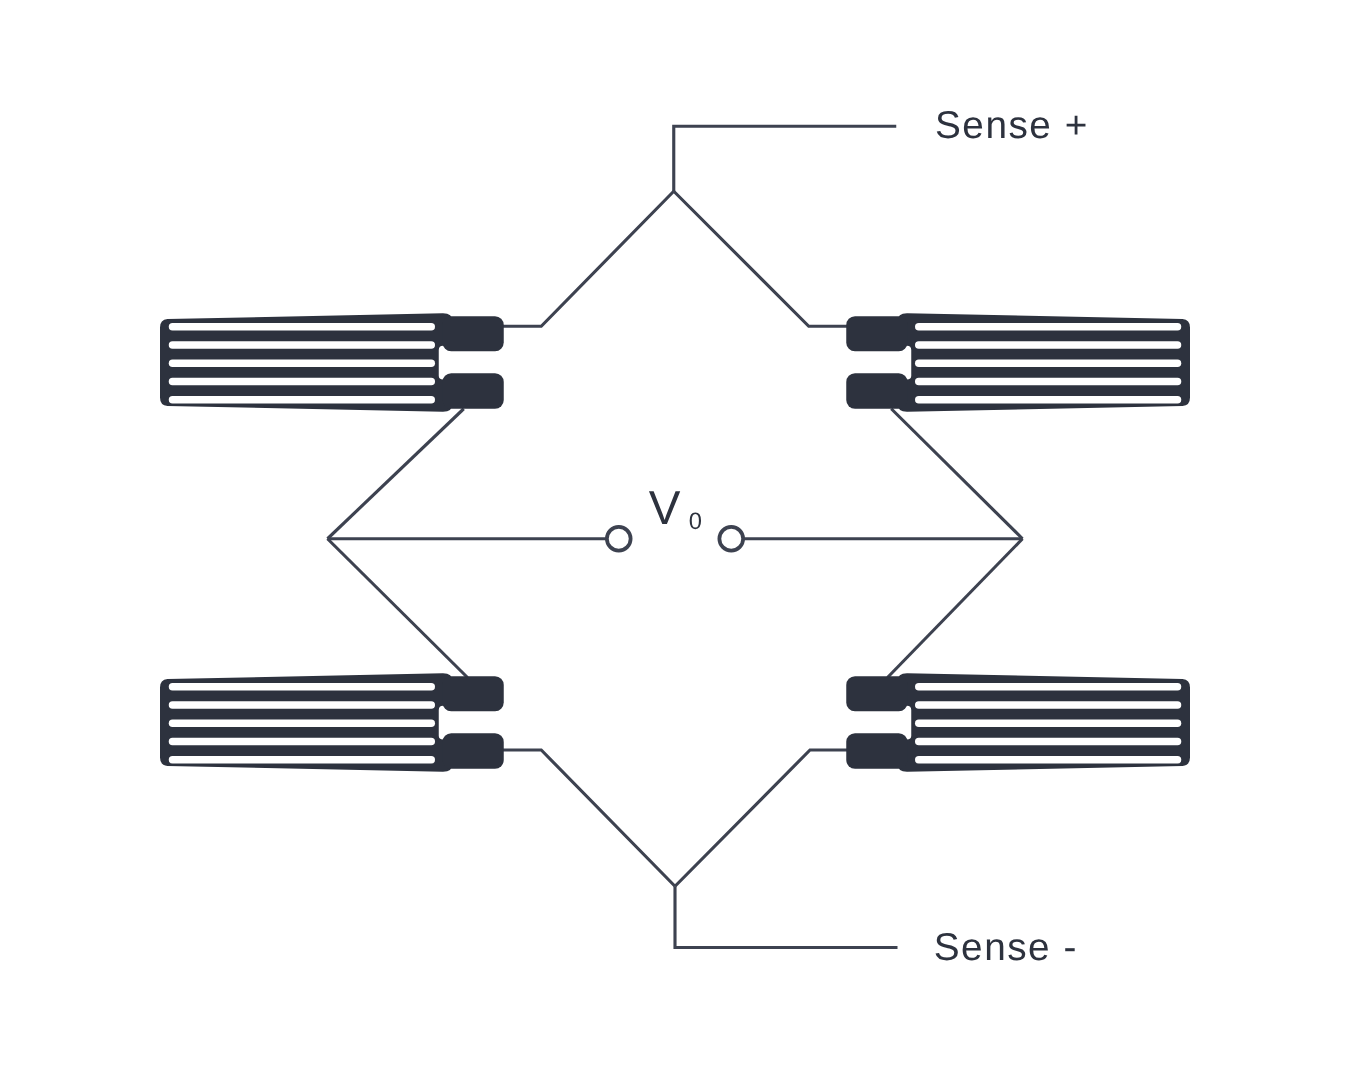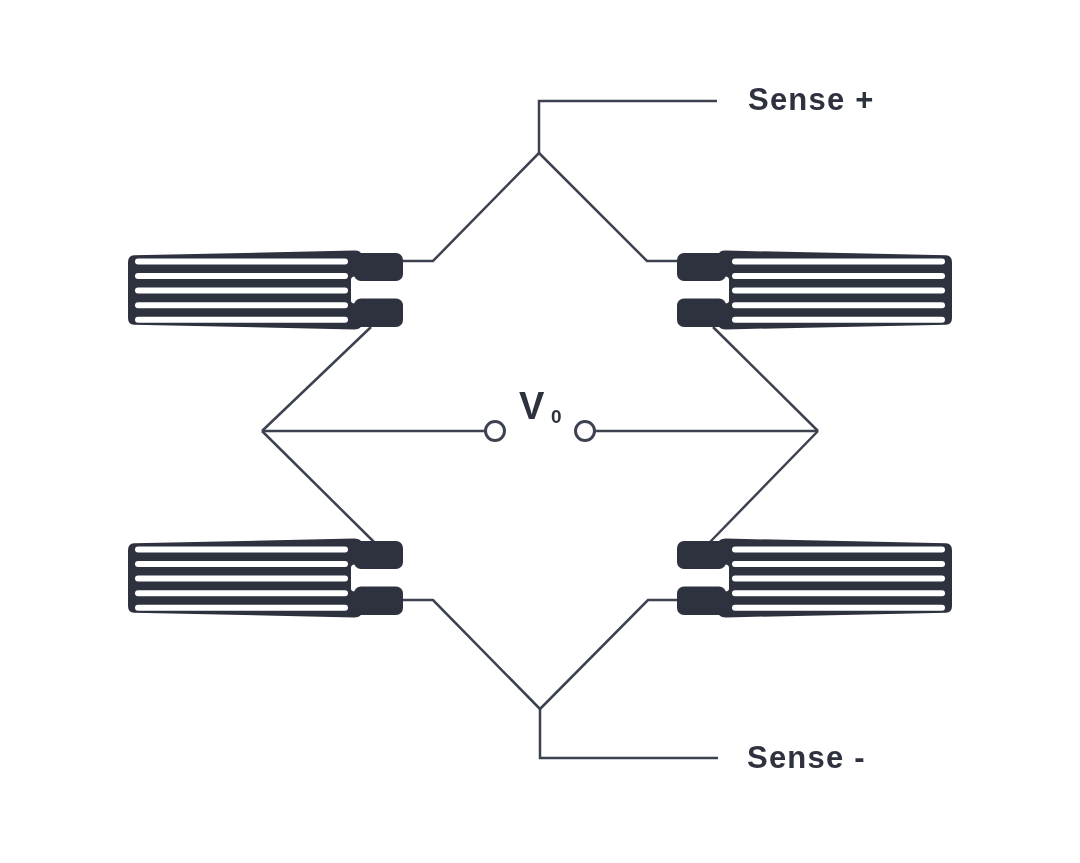--- a/index.html
+++ b/index.html
@@ -14,7 +14,6 @@
     background: var(--background, #ffffff);
     font-family: "Liberation Sans", sans-serif;
     overflow: hidden;
-    font-weight: bold;
   }
   svg { display: block; }
   .wire {

